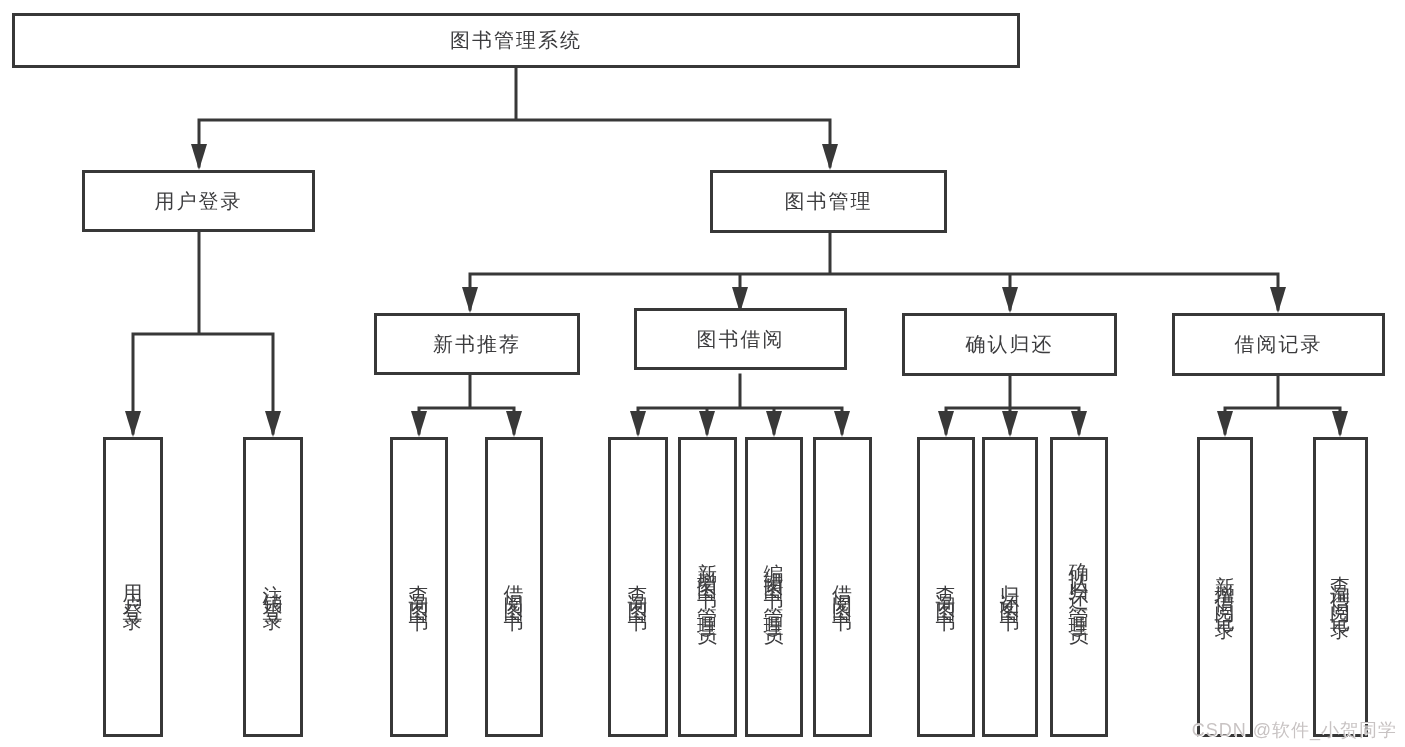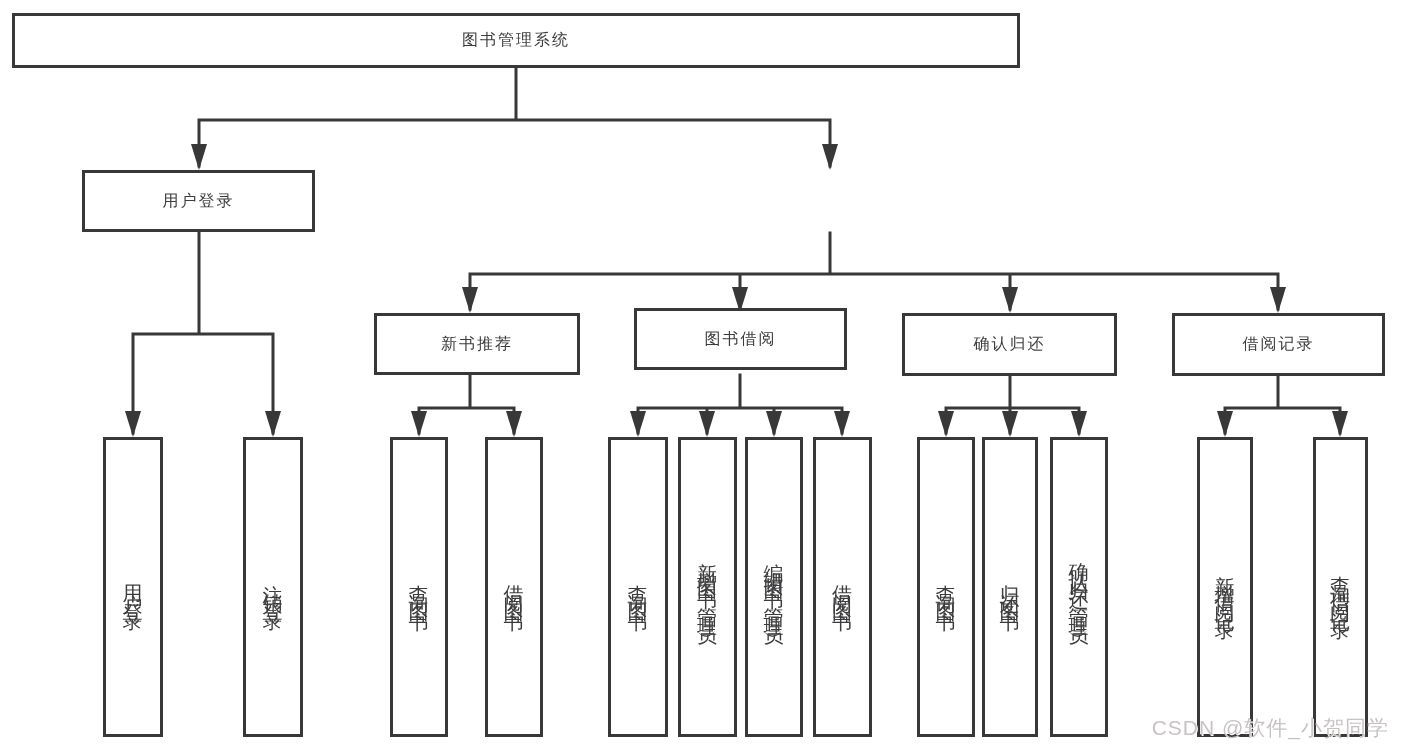--- a/index.html
+++ b/index.html
@@ -34,7 +34,7 @@
     align-items: center;
     justify-content: center;
     color: var(--text);
-    font-size: 16px;
+    font-size: 20px;
     letter-spacing: 2px;
     z-index: 2;
   }

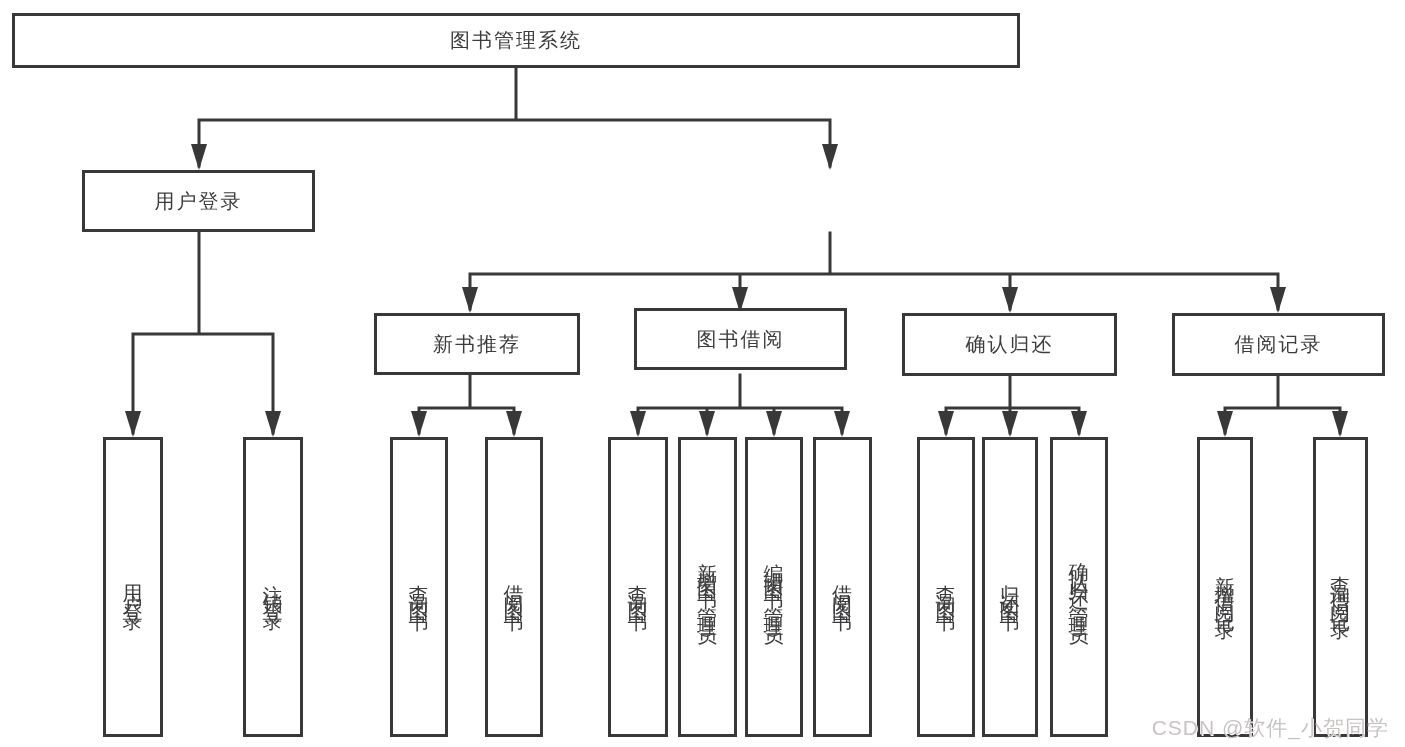--- a/index.html
+++ b/index.html
@@ -110,6 +110,7 @@
   <div class="node" style="left:12px; top:13px; width:1008px; height:55px;">图书管理系统</div>
 
   <div class="node" style="left:82px; top:170px; width:233px; height:62px;">用户登录</div>
+  <div class="node" style="left:710px; top:170px; width:237px; height:63px;">图书管理</div>
 
   <div class="node" style="left:374px; top:313px; width:206px; height:62px;">新书推荐</div>
   <div class="node" style="left:634px; top:308px; width:213px; height:62px;">图书借阅</div>

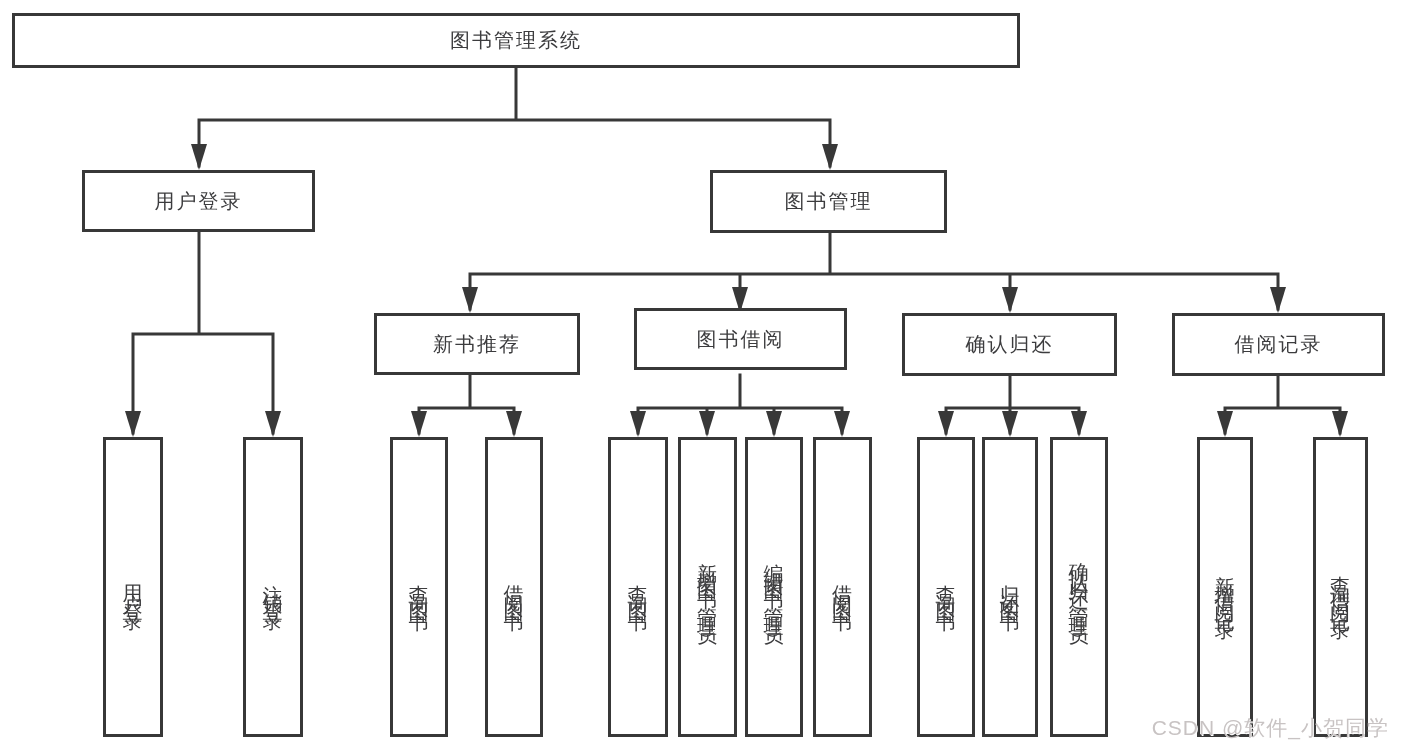--- a/index.html
+++ b/index.html
@@ -61,11 +61,11 @@
   }
   .watermark {
     position: absolute;
-    right: 16px;
+    right: 8px;
     bottom: 5px;
     z-index: 3;
     color: var(--wm);
-    font-size: 21px;
+    font-size: 18px;
     letter-spacing: 1px;
     text-shadow: 1px 1px 0 #ffffff;
   }

